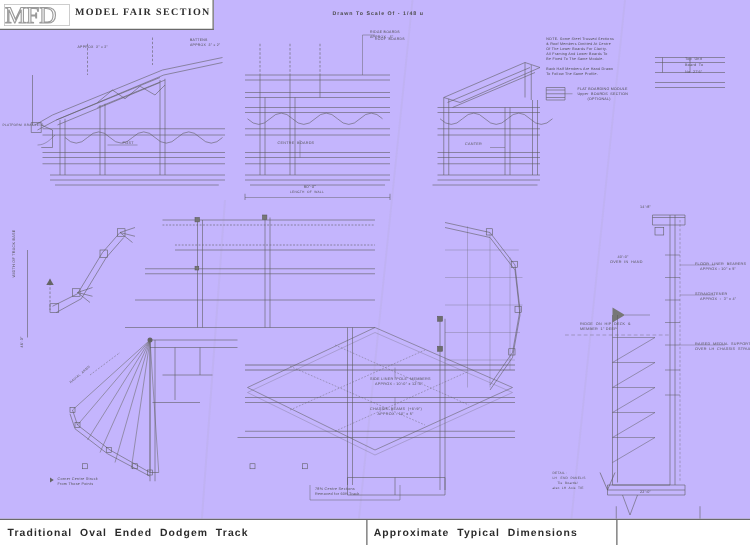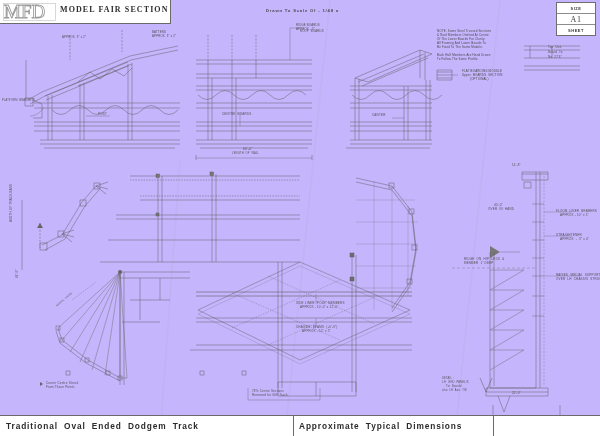--- a/index.html
+++ b/index.html
@@ -383,11 +383,6 @@
 
   <div id="scaletxt">Drawn To Scale Of  -  1/48 u</div>
 
-  <div id="sizebox">
-    <div class="cell">SIZE</div>
-    <div class="cell big">A1</div>
-    <div class="cell">SHEET</div>
-  </div>
 
   <div class="txt hand dim" style="left:62px;top:36px;">APPROX  3" x 2"</div>
   <div class="txt hand dim" style="left:152px;top:31px;">BATTENS</div>

